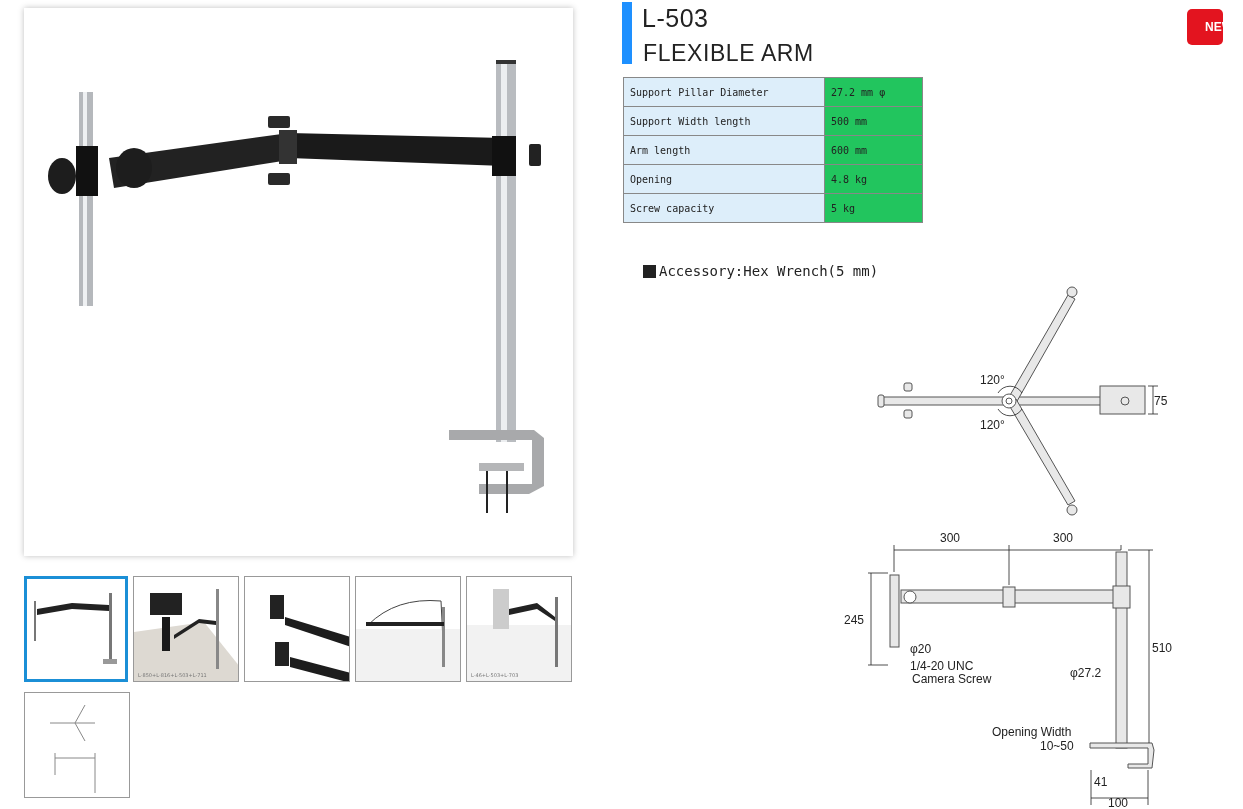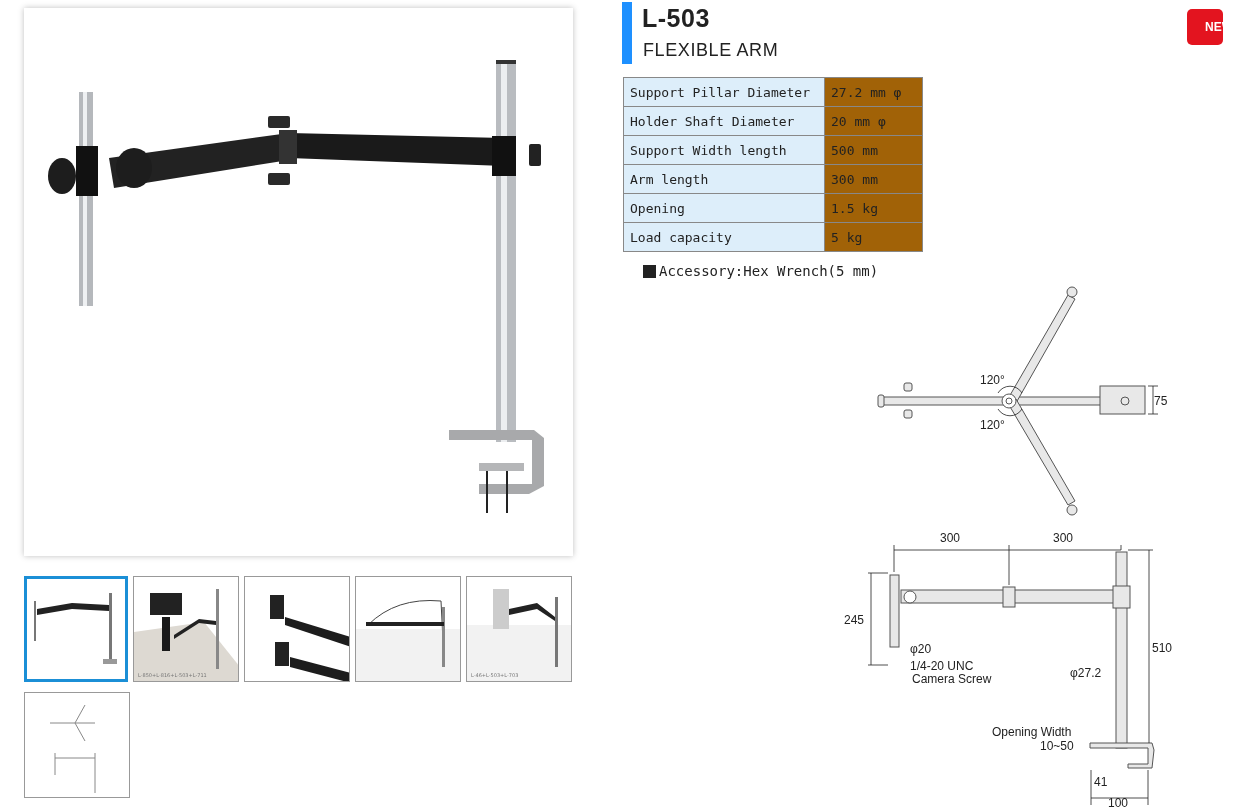--- a/index.html
+++ b/index.html
@@ -14,7 +14,7 @@
 
   
   .title-bar { position: absolute; left: 622px; top: 2px; width: 10px; height: 62px; background: #1e90ff; }
-  .model { position: absolute; left: 642px; top: 4px; font-size: 25px; font-weight: bold; color: #222; letter-spacing: 0.5px; font-family: "Liberation Sans", sans-serif; }
+  .model { position: absolute; left: 642px; top: 4px; font-size: 25px; font-weight: normal; color: #222; letter-spacing: 0.5px; font-family: "Liberation Sans", sans-serif; }
   .subtitle { position: absolute; left: 643px; top: 40px; font-size: 18px; color: #222; letter-spacing: 0.6px; font-family: "Liberation Sans", sans-serif; }
   .new-badge { position: absolute; left: 1187px; top: 9px; width: 36px; height: 36px; background: #e3141f; border-radius: 5px; color: #fff; font-size: 12px; font-weight: bold; display: flex; align-items: center; justify-content: center; font-family: "Liberation Sans", sans-serif; padding-left: 28px; }
 

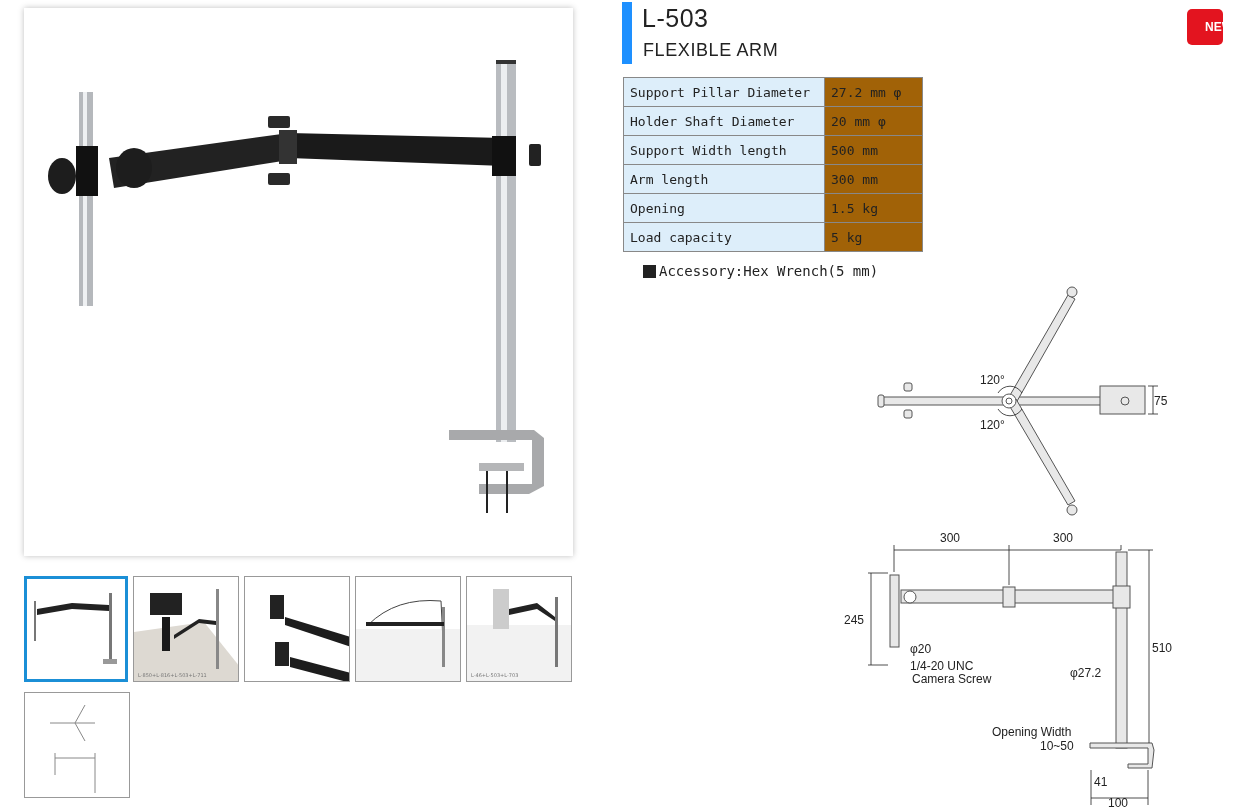--- a/index.html
+++ b/index.html
@@ -15,7 +15,7 @@
   
   .title-bar { position: absolute; left: 622px; top: 2px; width: 10px; height: 62px; background: #1e90ff; }
   .model { position: absolute; left: 642px; top: 4px; font-size: 25px; font-weight: normal; color: #222; letter-spacing: 0.5px; font-family: "Liberation Sans", sans-serif; }
-  .subtitle { position: absolute; left: 643px; top: 40px; font-size: 18px; color: #222; letter-spacing: 0.6px; font-family: "Liberation Sans", sans-serif; }
+  .subtitle { position: absolute; left: 643px; top: 40px; font-size: 23px; color: #222; letter-spacing: 0.6px; font-family: "Liberation Sans", sans-serif; }
   .new-badge { position: absolute; left: 1187px; top: 9px; width: 36px; height: 36px; background: #e3141f; border-radius: 5px; color: #fff; font-size: 12px; font-weight: bold; display: flex; align-items: center; justify-content: center; font-family: "Liberation Sans", sans-serif; padding-left: 28px; }
 
   

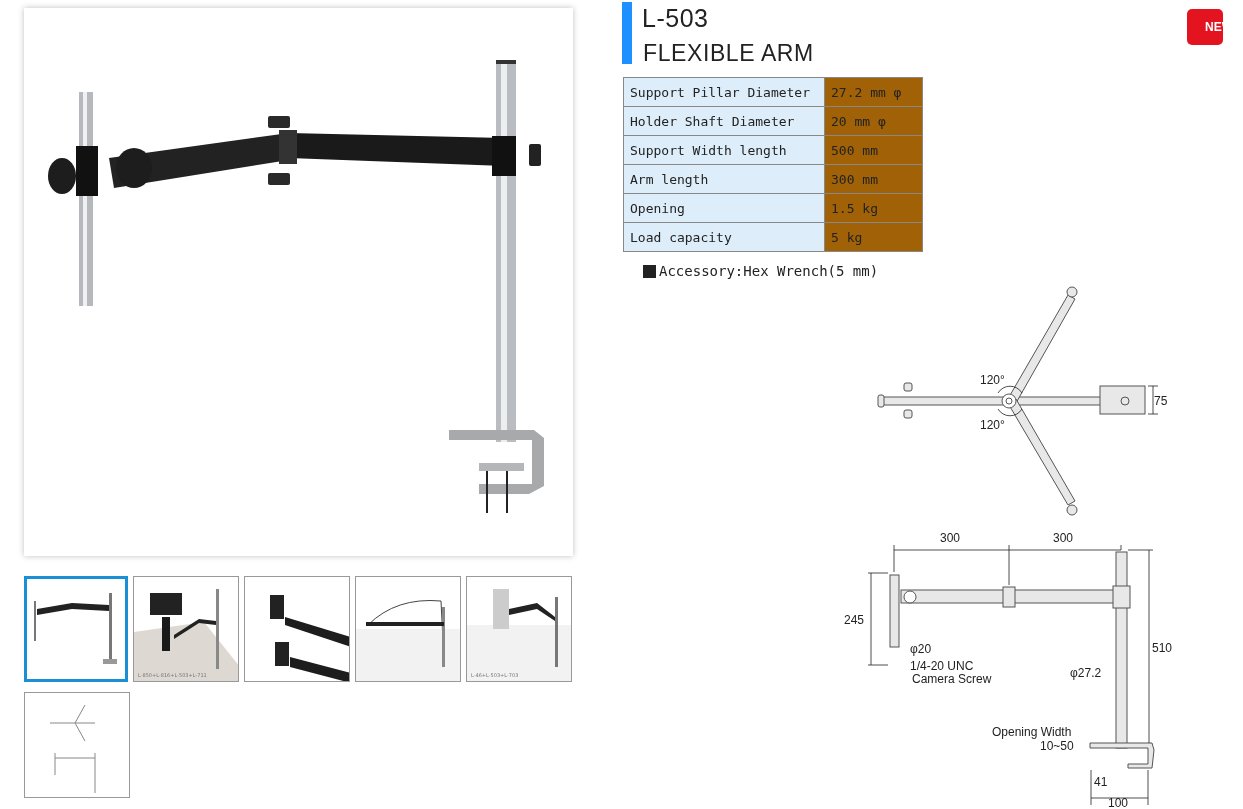--- a/index.html
+++ b/index.html
@@ -19,7 +19,7 @@
   .new-badge { position: absolute; left: 1187px; top: 9px; width: 36px; height: 36px; background: #e3141f; border-radius: 5px; color: #fff; font-size: 12px; font-weight: bold; display: flex; align-items: center; justify-content: center; font-family: "Liberation Sans", sans-serif; padding-left: 28px; }
 
   
-  table.specs { position: absolute; left: 623px; top: 77px; border-collapse: collapse; font-size: 13px; font-family: "DejaVu Sans Mono", monospace; }
+  table.specs { position: absolute; left: 623px; top: 77px; border-collapse: collapse; font-size: 10px; font-family: "DejaVu Sans Mono", monospace; }
   table.specs td { border: 1px solid #888; height: 29px; padding: 0 6px; white-space: nowrap; }
   table.specs td.k { background: #ddeefa; width: 201px; }
   table.specs td.v { background: #a16207; width: 98px; }

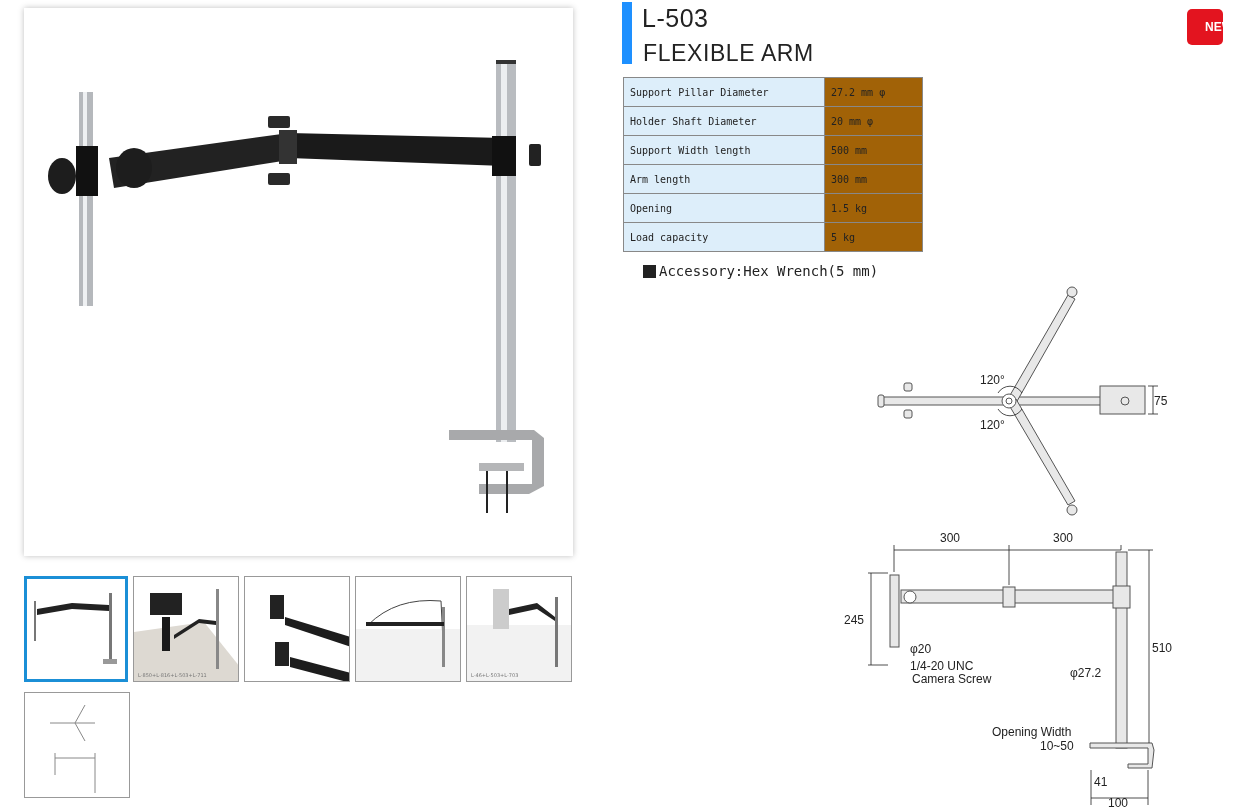--- a/index.html
+++ b/index.html
@@ -22,7 +22,7 @@
   table.specs { position: absolute; left: 623px; top: 77px; border-collapse: collapse; font-size: 10px; font-family: "DejaVu Sans Mono", monospace; }
   table.specs td { border: 1px solid #888; height: 29px; padding: 0 6px; white-space: nowrap; }
   table.specs td.k { background: #ddeefa; width: 201px; }
-  table.specs td.v { background: #a16207; width: 98px; }
+  table.specs td.v { background: #22c55e; width: 98px; }
   .accessory { position: absolute; left: 623px; top: 263px; font-size: 14px; font-family: "DejaVu Sans Mono", monospace; display: flex; align-items: center; margin-left: 20px; }
   .accessory .sq { display: inline-block; width: 13px; height: 13px; background: #222; margin-right: 3px; }
 

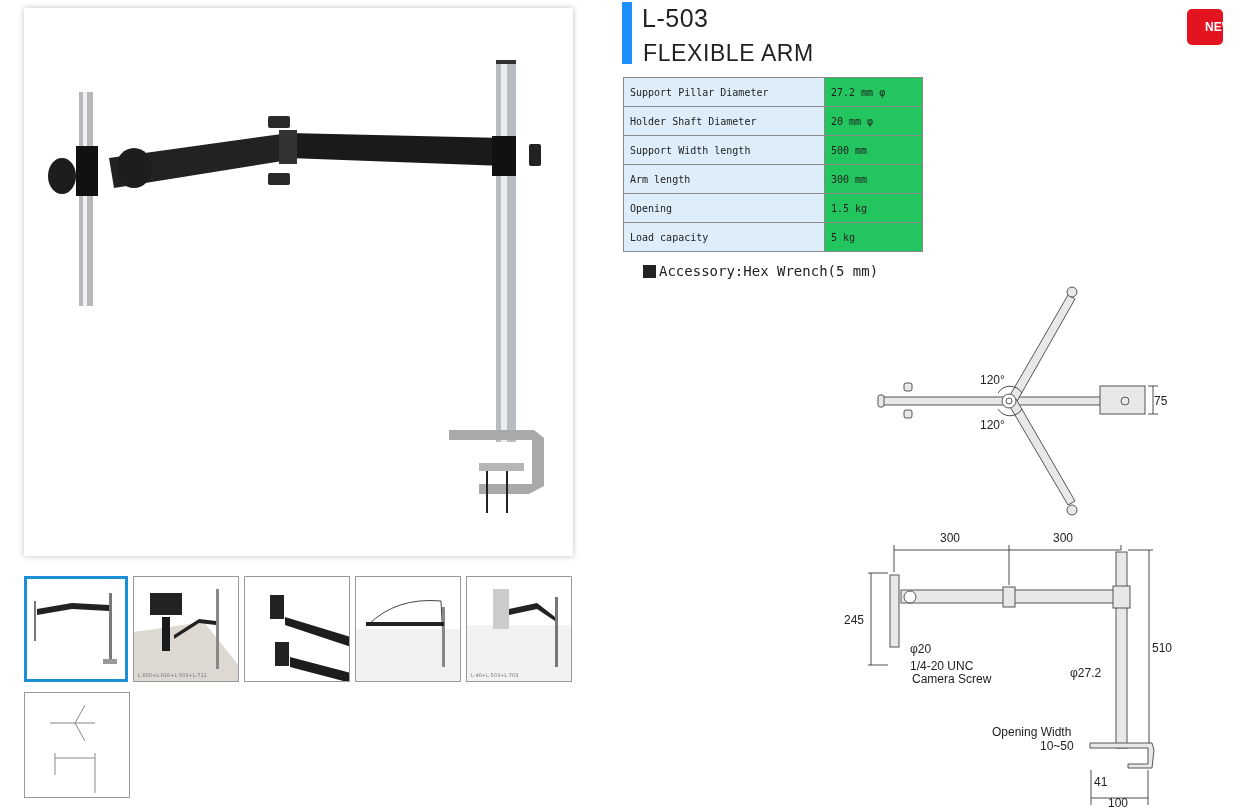--- a/index.html
+++ b/index.html
@@ -129,10 +129,6 @@
     <tr>
         <td class="k">Support Pillar Diameter</td>
         <td class="v">27.2 mm φ</td>
-      </tr>
-    <tr>
-        <td class="k">Holder Shaft Diameter</td>
-        <td class="v">20 mm φ</td>
       </tr>
     <tr>
         <td class="k">Support Width length</td>

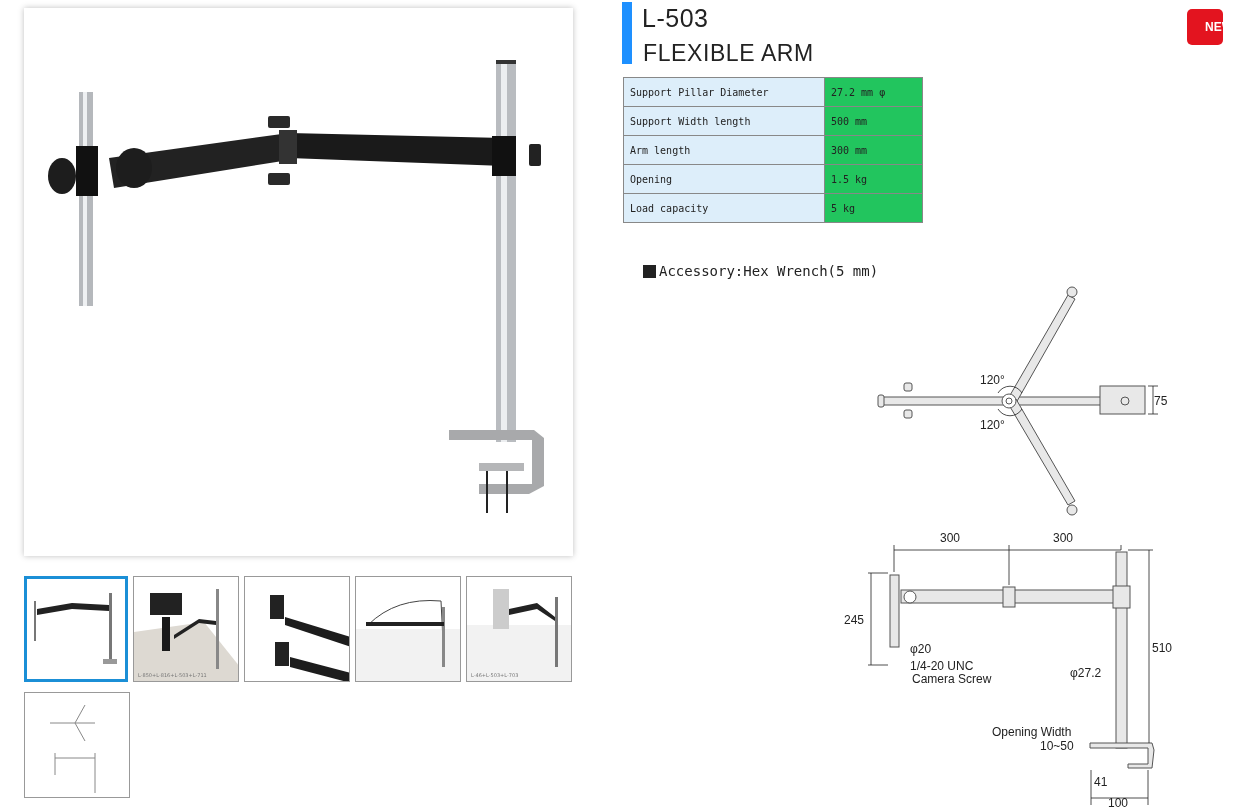--- a/index.html
+++ b/index.html
@@ -136,7 +136,7 @@
       </tr>
     <tr>
         <td class="k">Arm length</td>
-        <td class="v">300 mm</td>
+        <td class="v">600 mm</td>
       </tr>
     <tr>
         <td class="k">Opening</td>

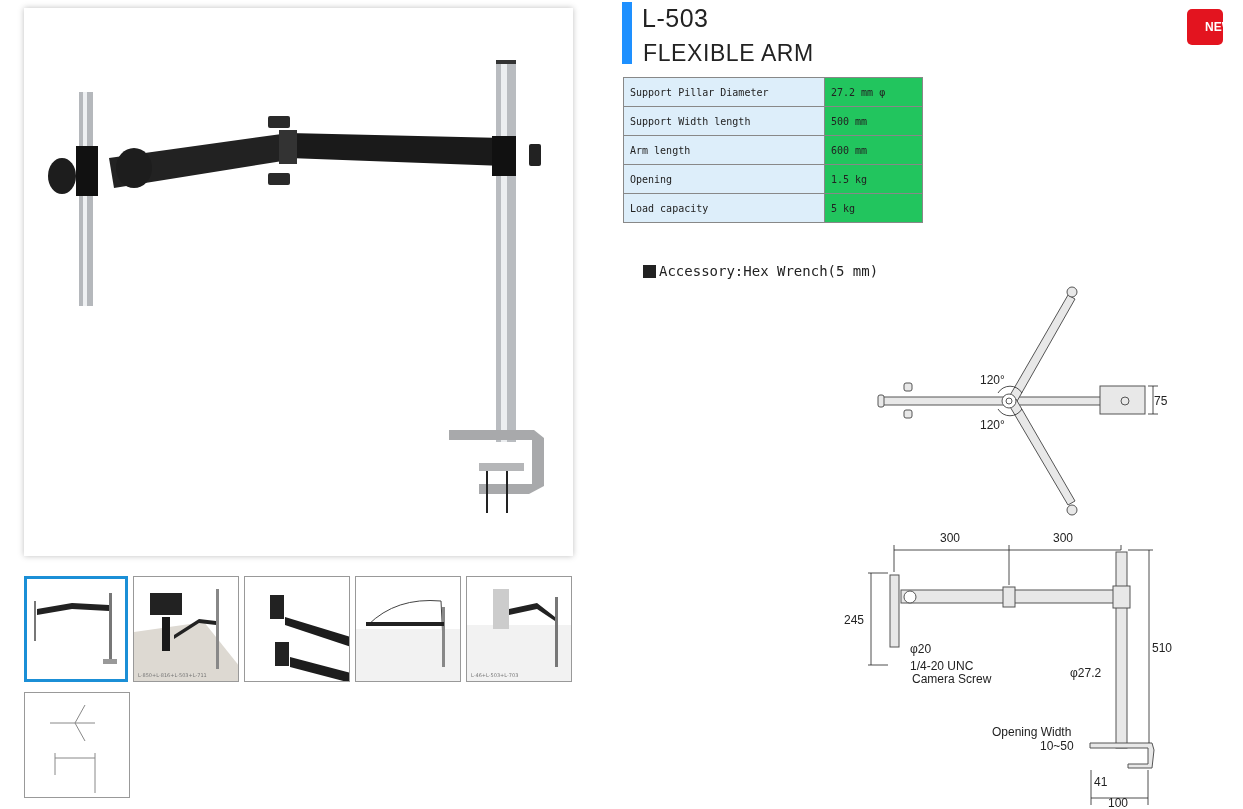--- a/index.html
+++ b/index.html
@@ -140,7 +140,7 @@
       </tr>
     <tr>
         <td class="k">Opening</td>
-        <td class="v">1.5 kg</td>
+        <td class="v">4.8 kg</td>
       </tr>
     <tr>
         <td class="k">Load capacity</td>

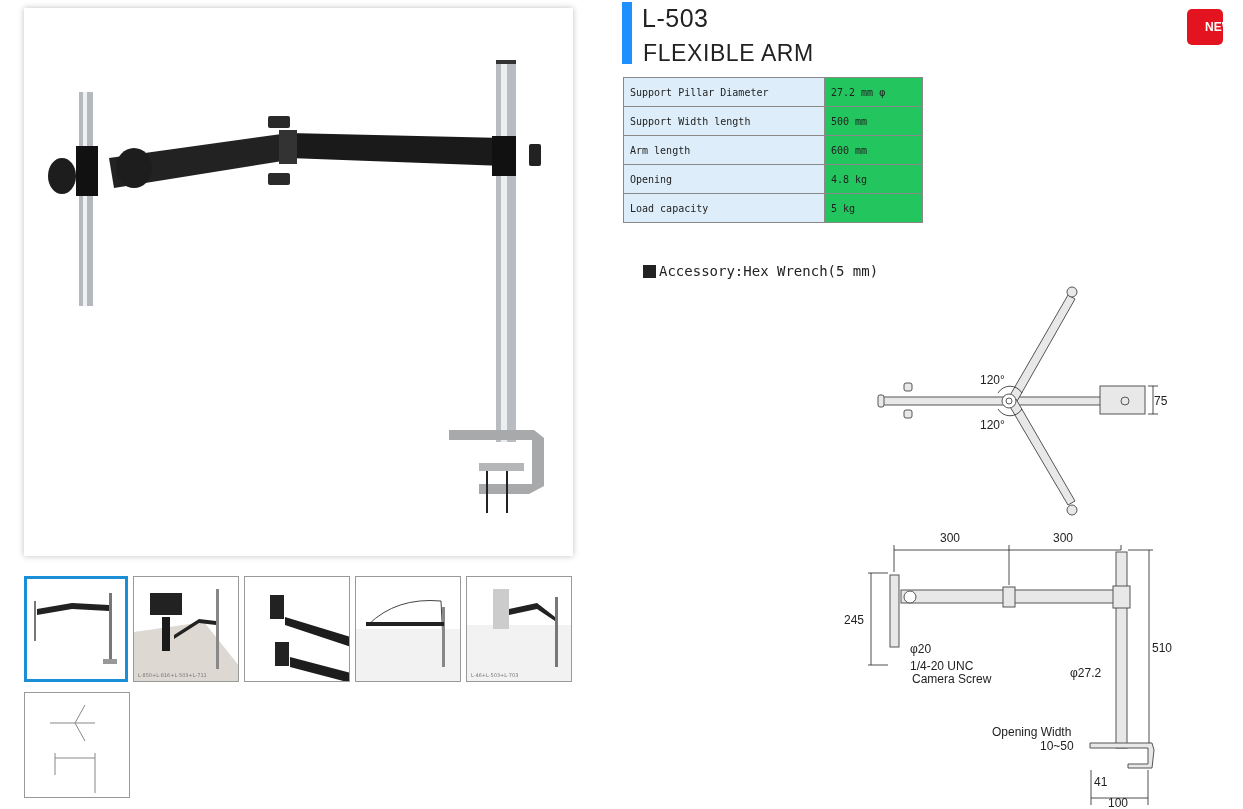--- a/index.html
+++ b/index.html
@@ -143,7 +143,7 @@
         <td class="v">4.8 kg</td>
       </tr>
     <tr>
-        <td class="k">Load capacity</td>
+        <td class="k">Screw capacity</td>
         <td class="v">5 kg</td>
       </tr>
   </tbody>

